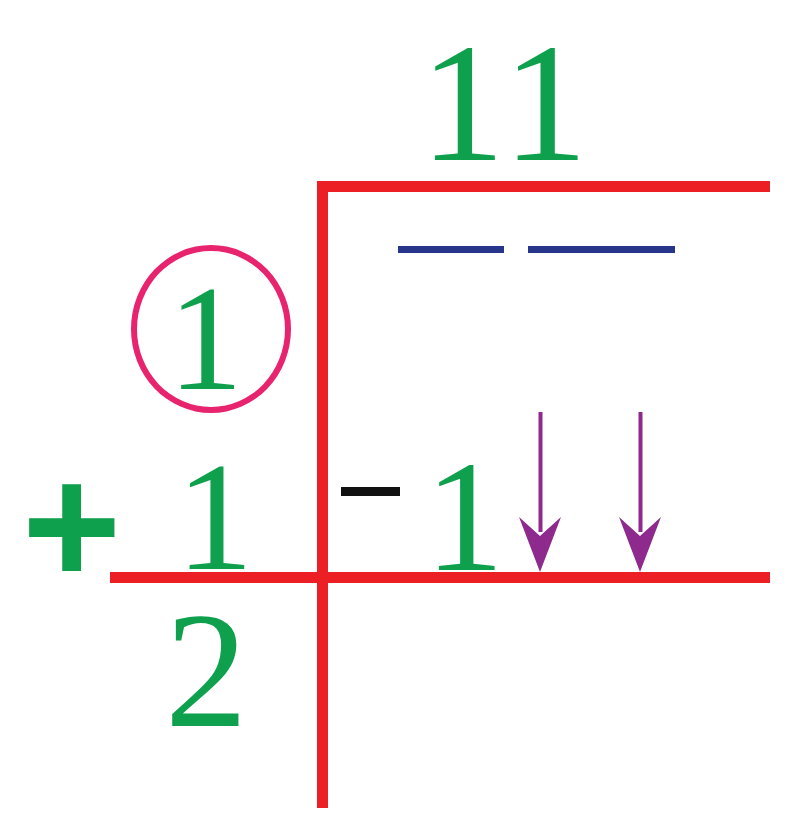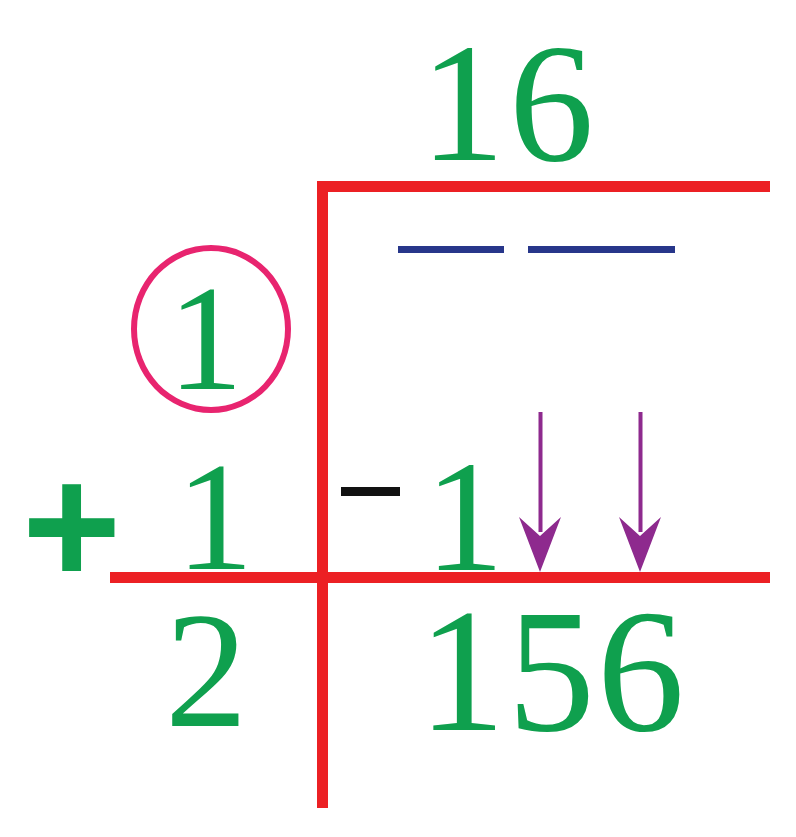--- a/index.html
+++ b/index.html
@@ -157,7 +157,7 @@
 
 <div id="canvas">
 
-  <div class="num" id="quotient">16</div>
+  <div class="num" id="quotient">11</div>
 
   <div class="rule-red" id="rule-top"></div>
   <div class="rule-red" id="rule-vertical"></div>

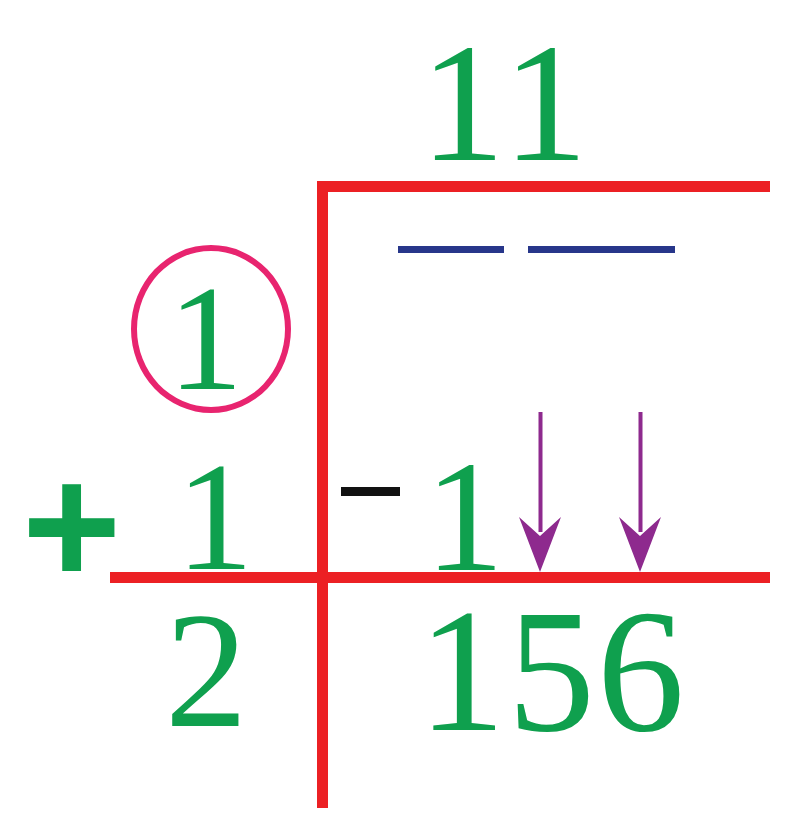--- a/index.html
+++ b/index.html
@@ -176,7 +176,6 @@
 
   <div id="minus-sign"></div>
   <div class="num" id="subtrahend-one">1</div>
-  <div class="num" id="result">156</div>
 
   <div class="arrow" id="arrow-1">
     <svg viewBox="0 0 44 160" xmlns="http://www.w3.org/2000/svg">

